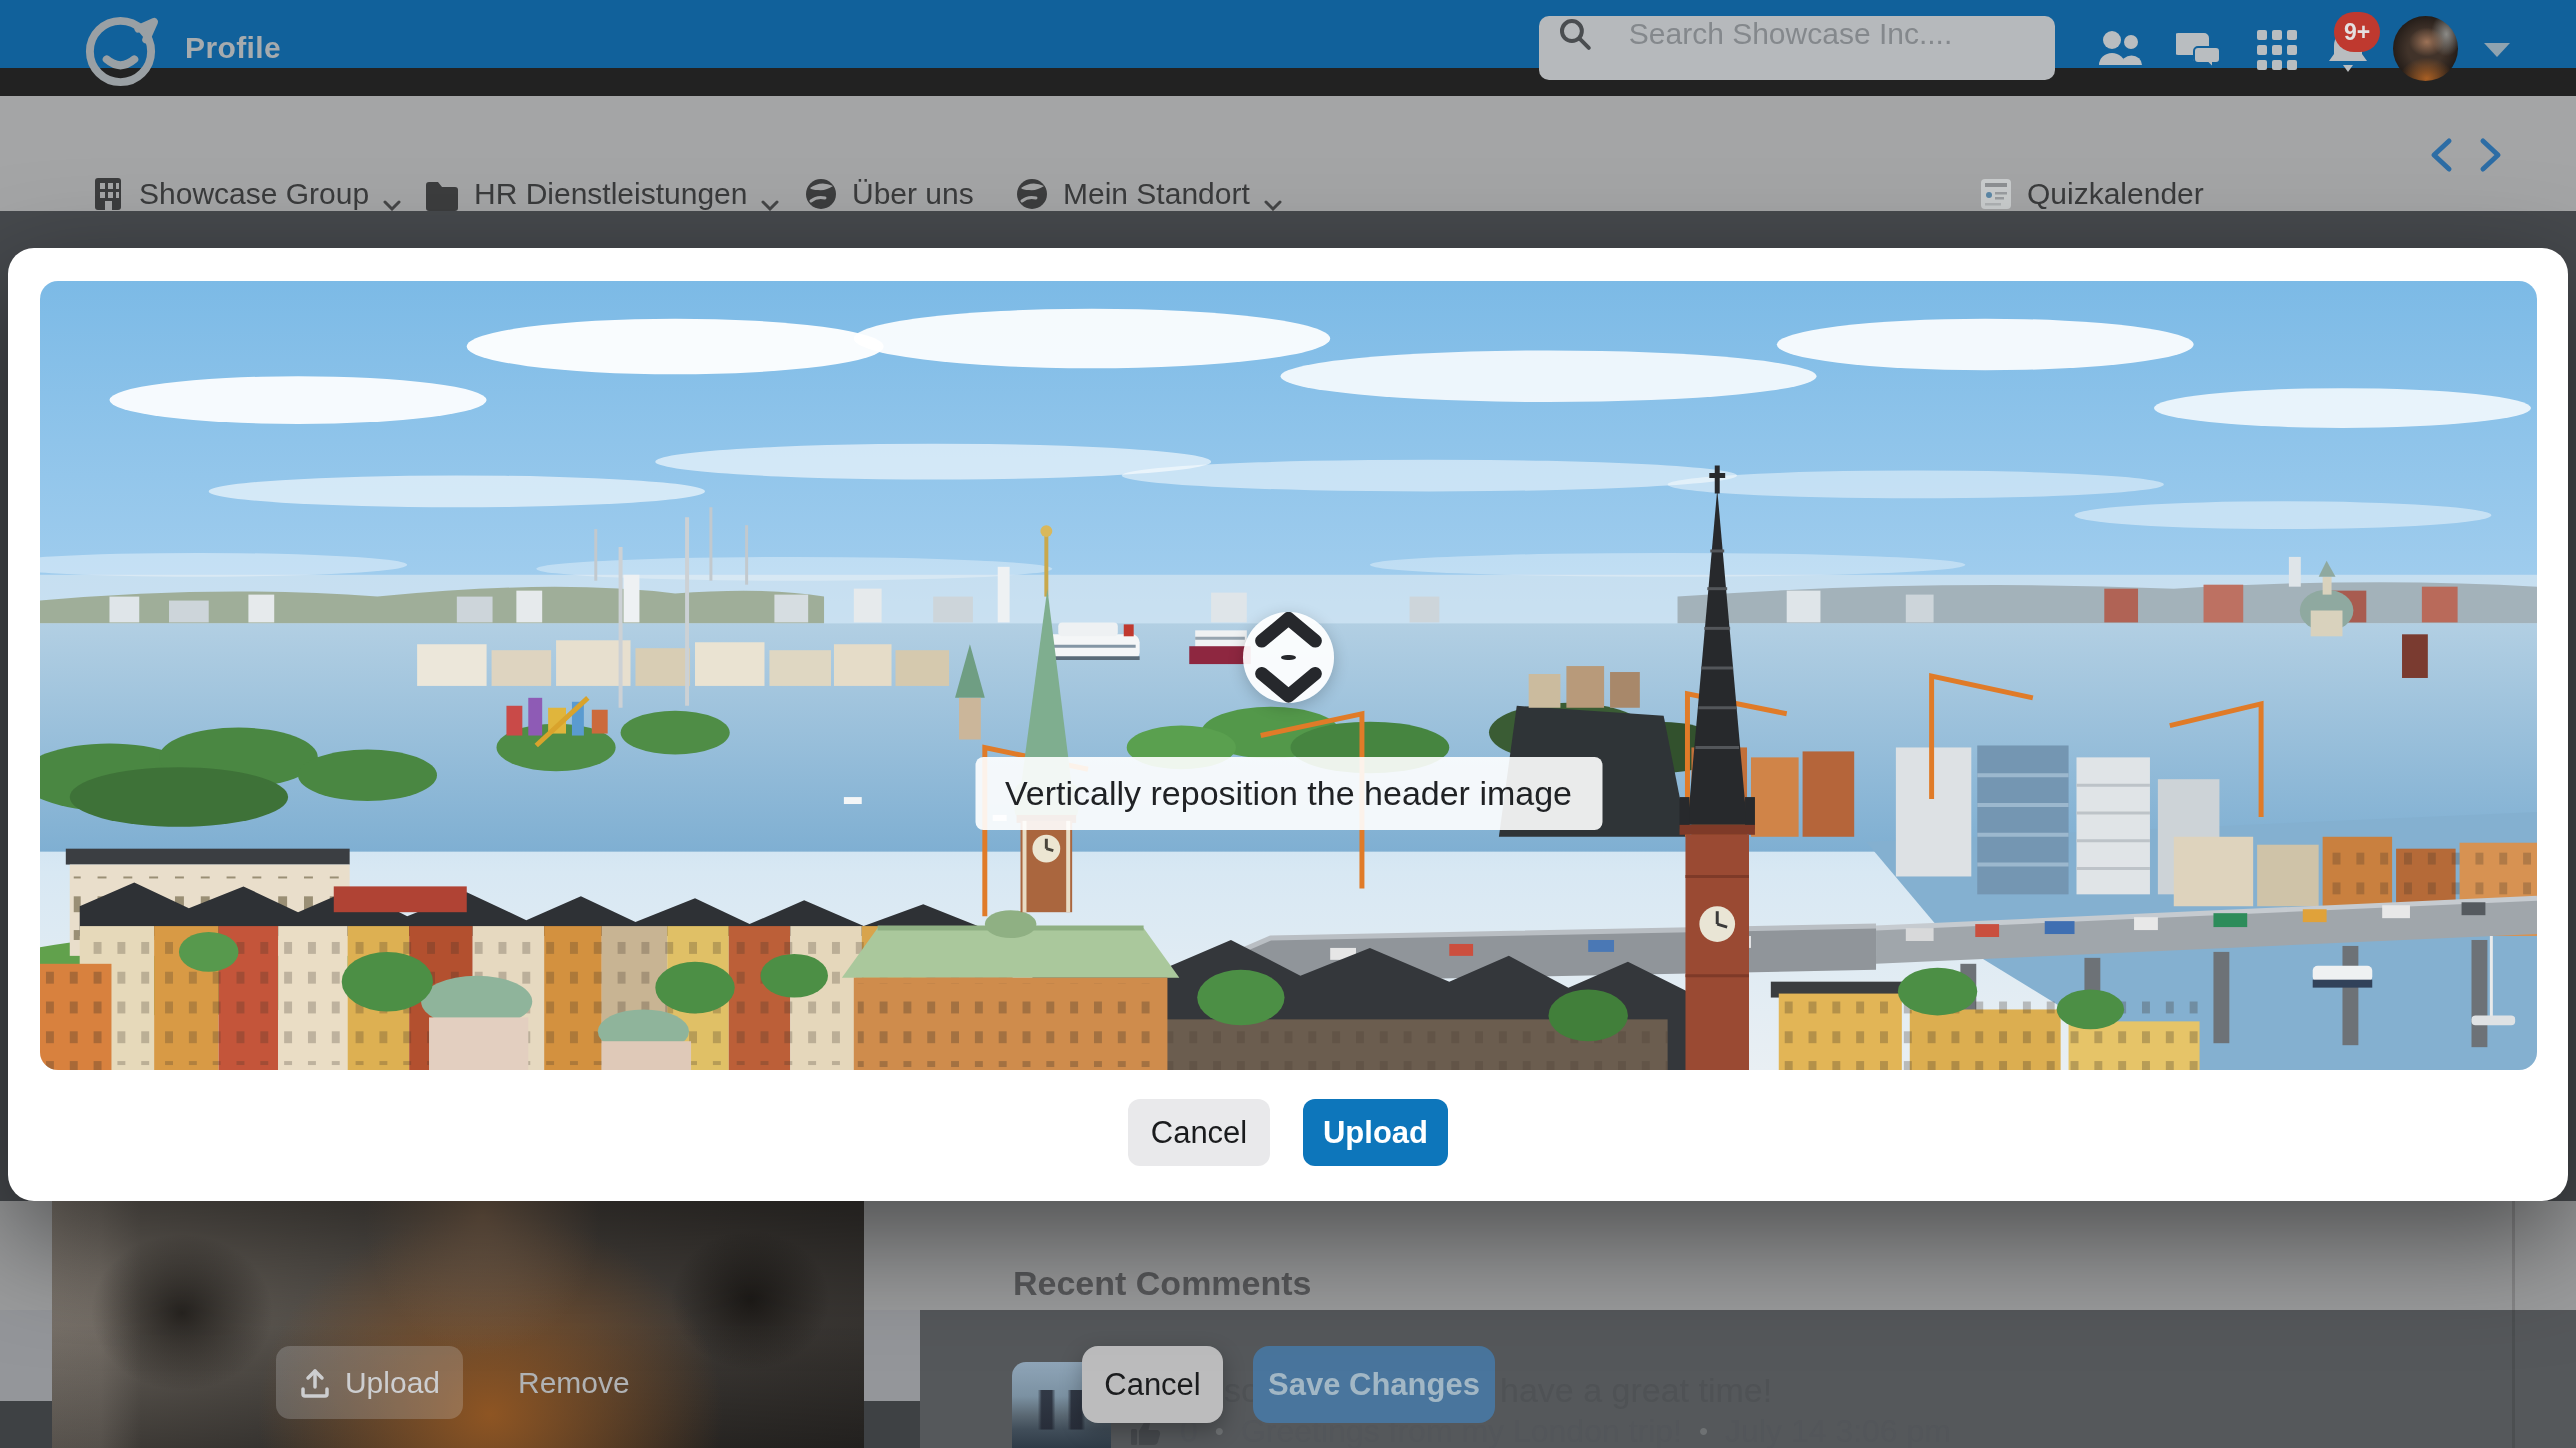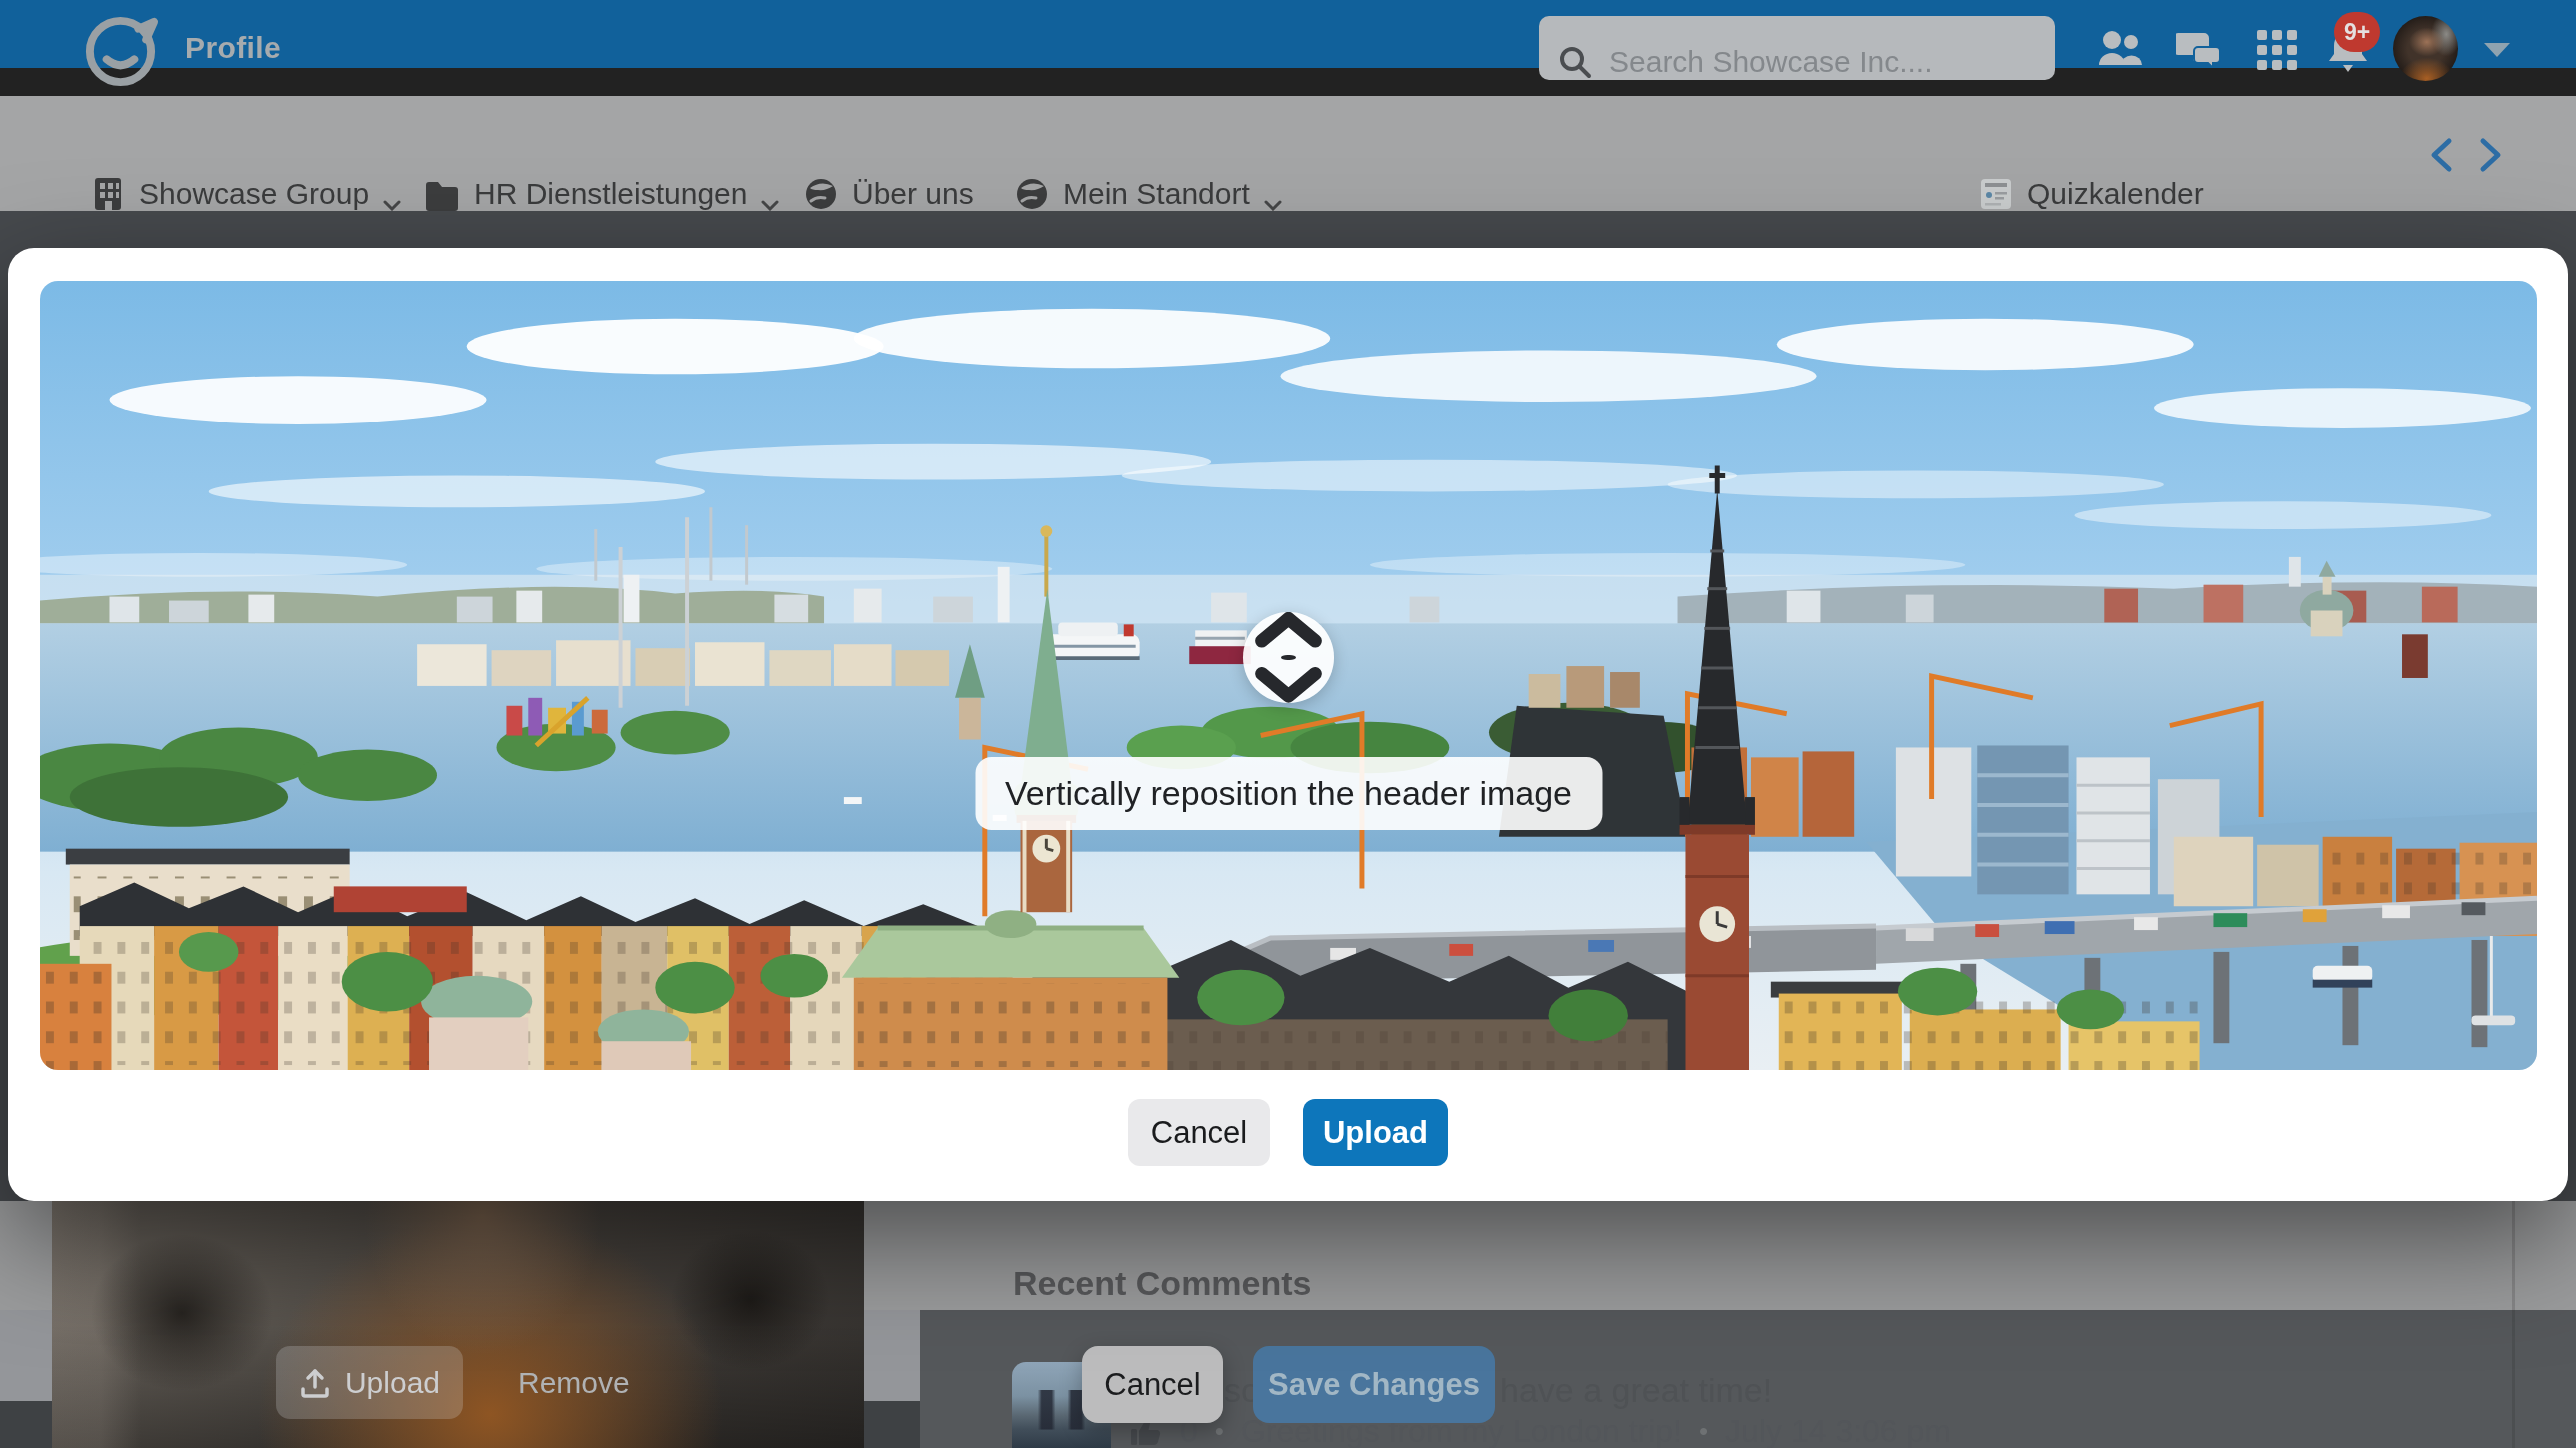--- a/index.html
+++ b/index.html
@@ -12,7 +12,7 @@
   .app-title{position:absolute;left:185px;top:31px;font-size:30px;font-weight:bold;
              color:#a6abae;letter-spacing:0.4px;}
   .search{position:absolute;left:1539px;top:16px;width:516px;height:64px;background:#b6b9bc;
-          border-radius:10px;display:flex;align-items:flex-end;padding-left:18px;box-sizing:border-box;}
+          border-radius:10px;display:flex;align-items:flex-start;padding-left:18px;box-sizing:border-box;gap:20px;}
   .search input{border:none;background:transparent;outline:none;font-size:30px;color:#55595d;
                 width:427px;margin-left:14px;font-family:inherit;}
   .search input::placeholder{color:#84888c;opacity:1;}

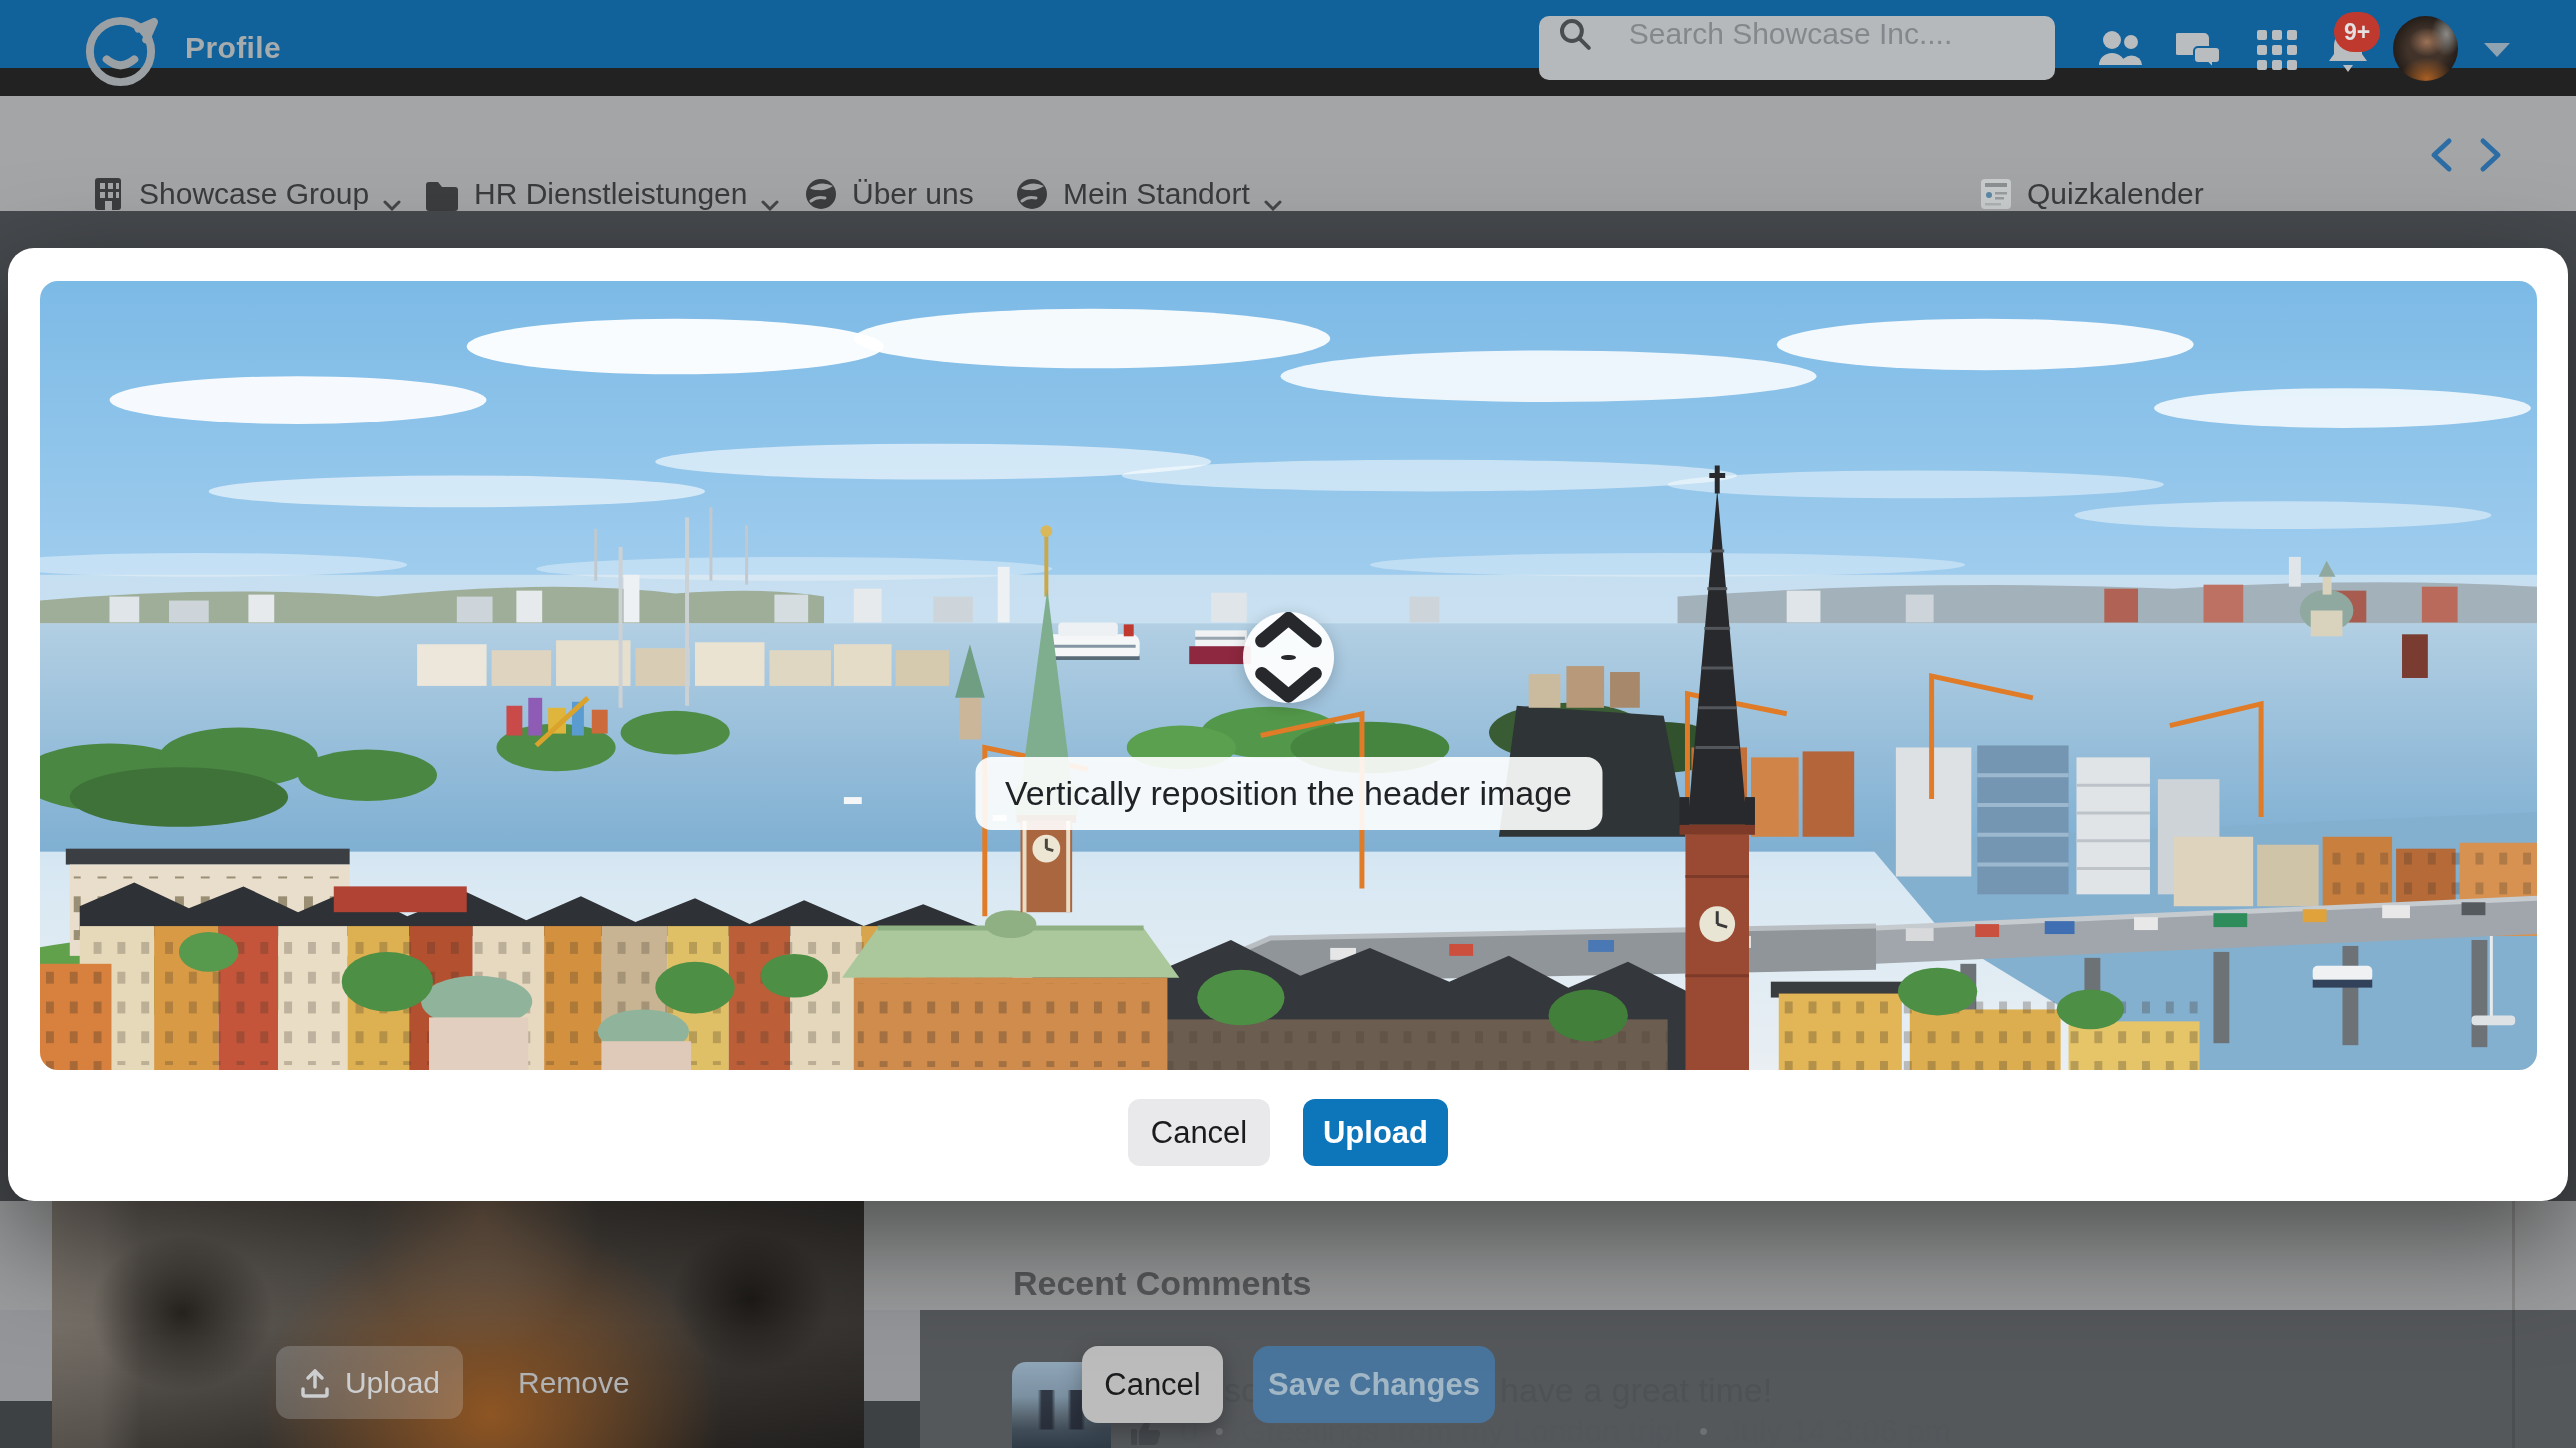--- a/index.html
+++ b/index.html
@@ -84,7 +84,7 @@
           justify-content:center;gap:7px;box-shadow:0 4px 16px rgba(0,0,0,.2);cursor:ns-resize;}
   .handle .dot{width:15px;height:15px;border-radius:50%;background:#26282c;}
   .tooltip{position:absolute;left:50%;top:476px;transform:translateX(-50%);
-           background:rgba(255,255,255,.9);border-radius:16px;padding:17px 30px;font-size:34px;
+           background:rgba(255,255,255,.9);border-radius:8px;padding:17px 30px;font-size:34px;
            font-weight:500;color:#202225;white-space:nowrap;}
   .actions{position:absolute;left:0;top:851px;width:2560px;display:flex;justify-content:center;gap:33px;}
   .btn{border:none;border-radius:12px;height:67px;font-family:inherit;font-size:31px;cursor:pointer;

